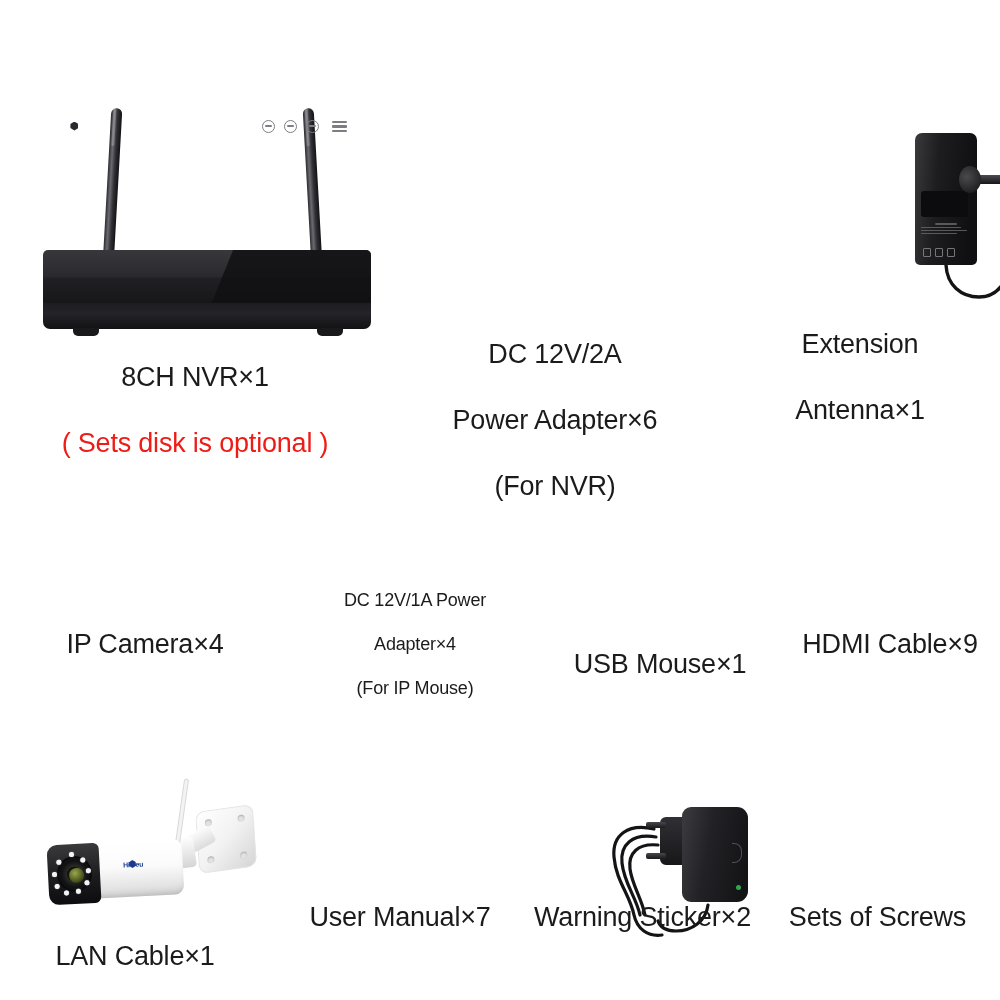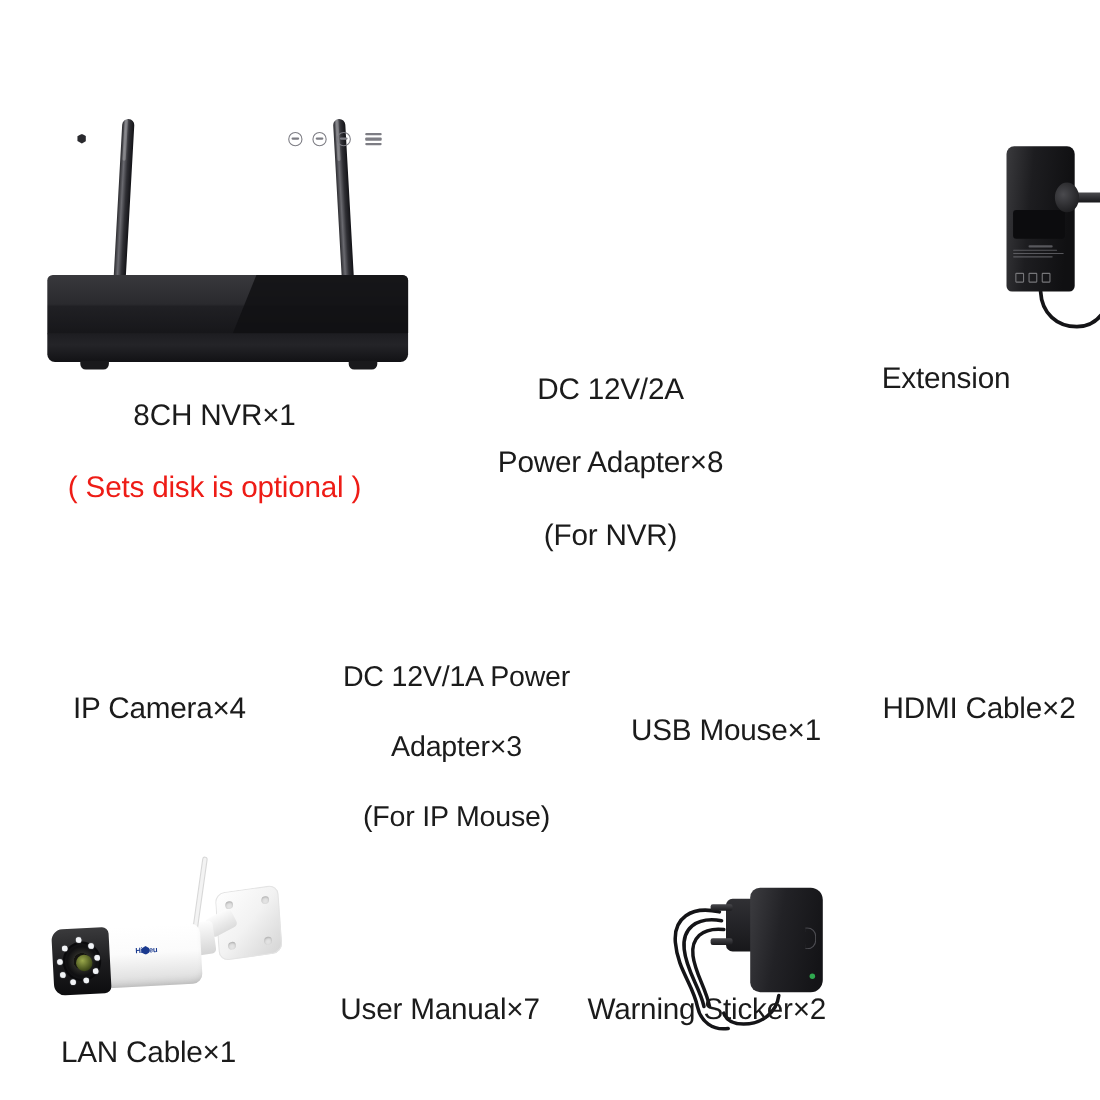--- a/index.html
+++ b/index.html
@@ -257,7 +257,7 @@
     </div>
     <div class="caption fs28" style="top:265px;">
       <span class="l">DC 12V/2A</span>
-      <span class="l">Power Adapter×8</span>
+      <span class="l">Power Adapter×6</span>
       <span class="l">(For NVR)</span>
     </div>
   </div>

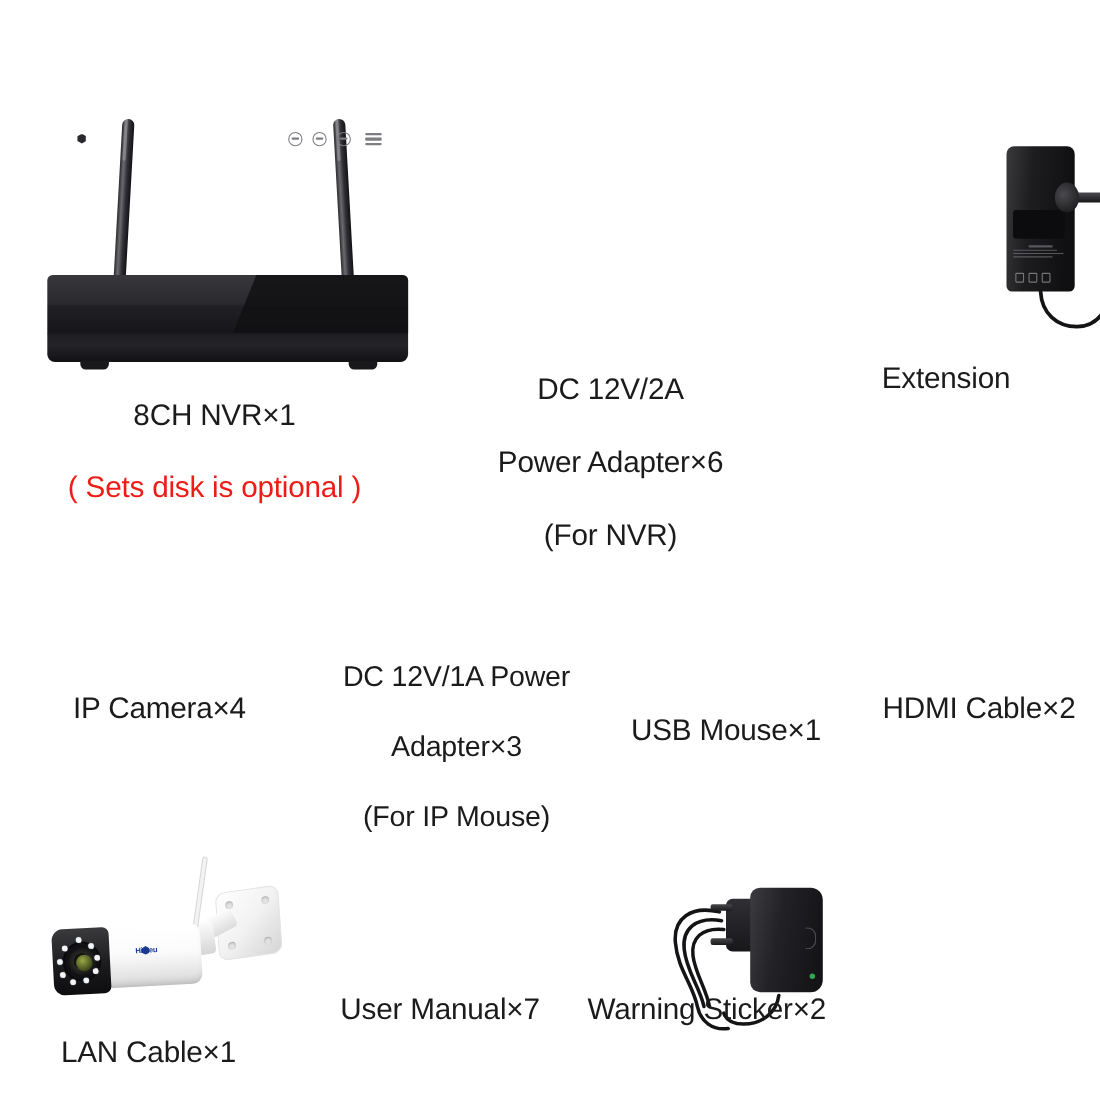--- a/index.html
+++ b/index.html
@@ -266,6 +266,7 @@
 
     <div class="caption fs28" style="top:255px;">
       <span class="l">Extension</span>
+      <span class="l">Antenna×1</span>
     </div>
   </div>
 

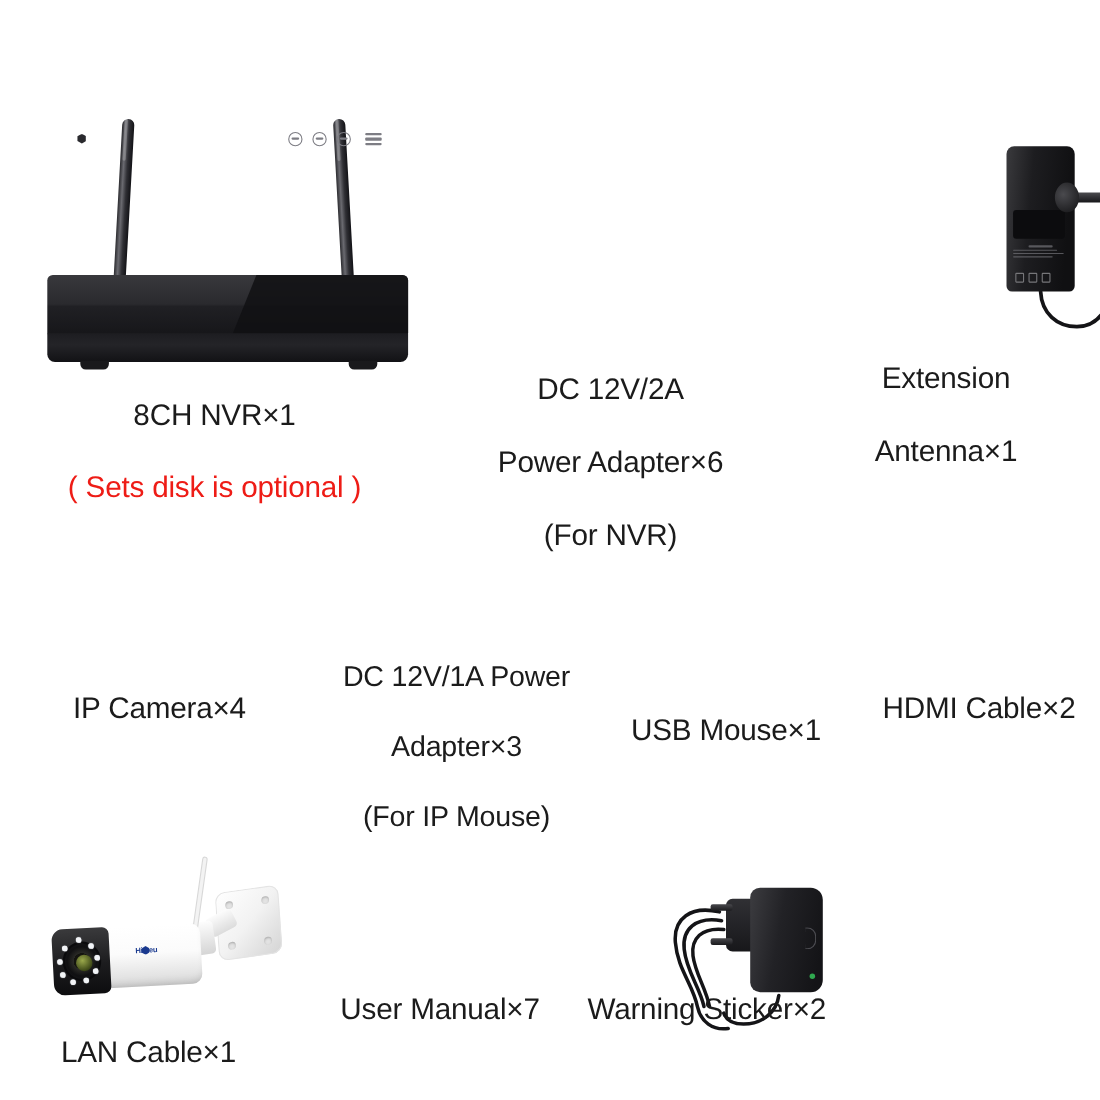--- a/index.html
+++ b/index.html
@@ -28,7 +28,7 @@
   .caption .l { display: block; }
   .caption .red { color: #ee1c16; }
   .fs28 { font-size: 27px; }
-  .fs27 { font-size: 26px; }
+  .fs27 { font-size: 18px; }
 
   
   .nvr-wrap { position:absolute; left:35px; top:60px; width:340px; height:220px; }

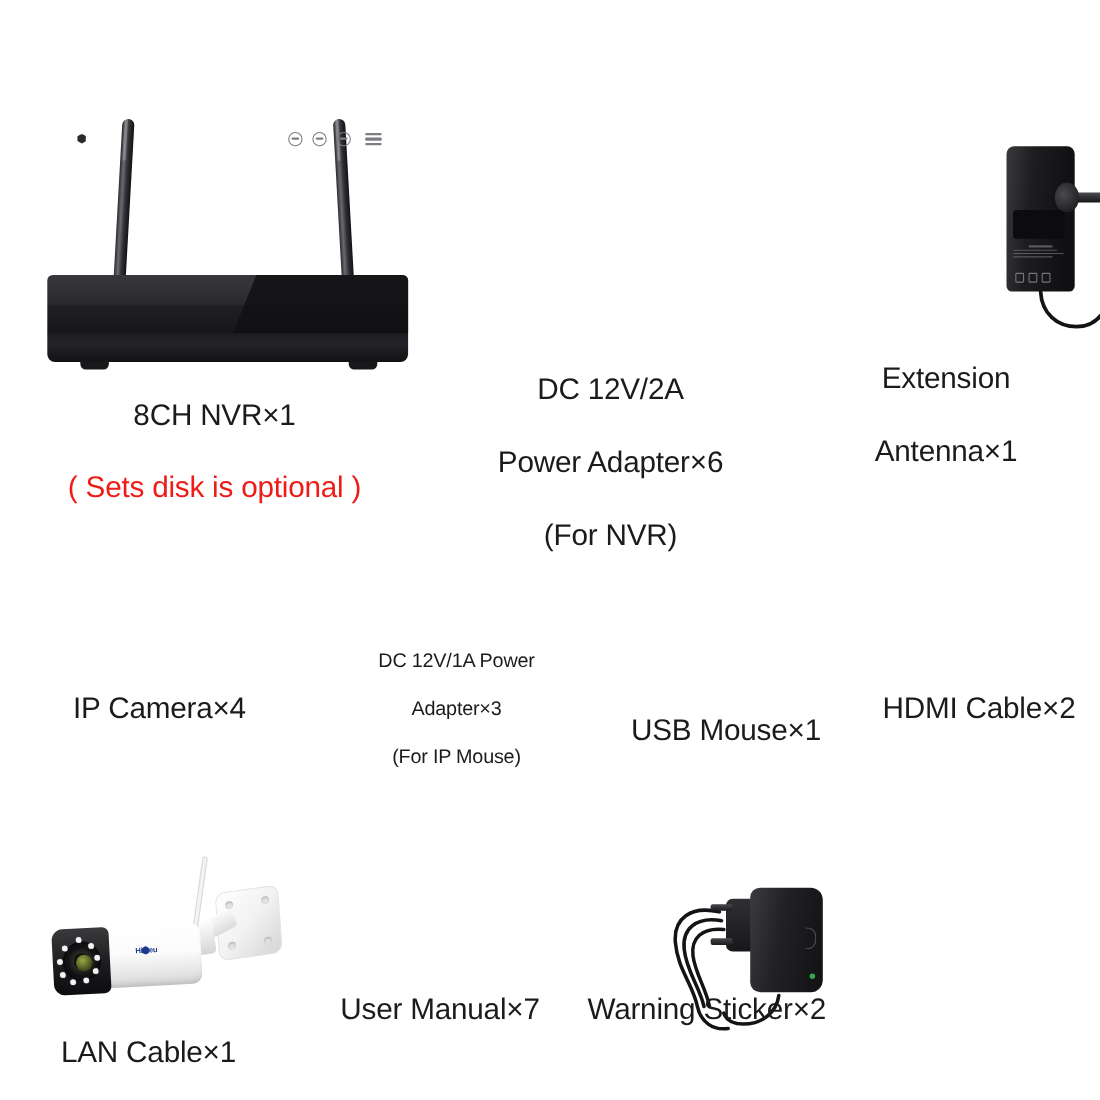--- a/index.html
+++ b/index.html
@@ -324,7 +324,7 @@
     </div>
     <div class="caption fs27" style="top:188px;">
       <span class="l">DC 12V/1A Power</span>
-      <span class="l">Adapter×3</span>
+      <span class="l">Adapter×4</span>
       <span class="l">(For IP Mouse)</span>
     </div>
   </div>

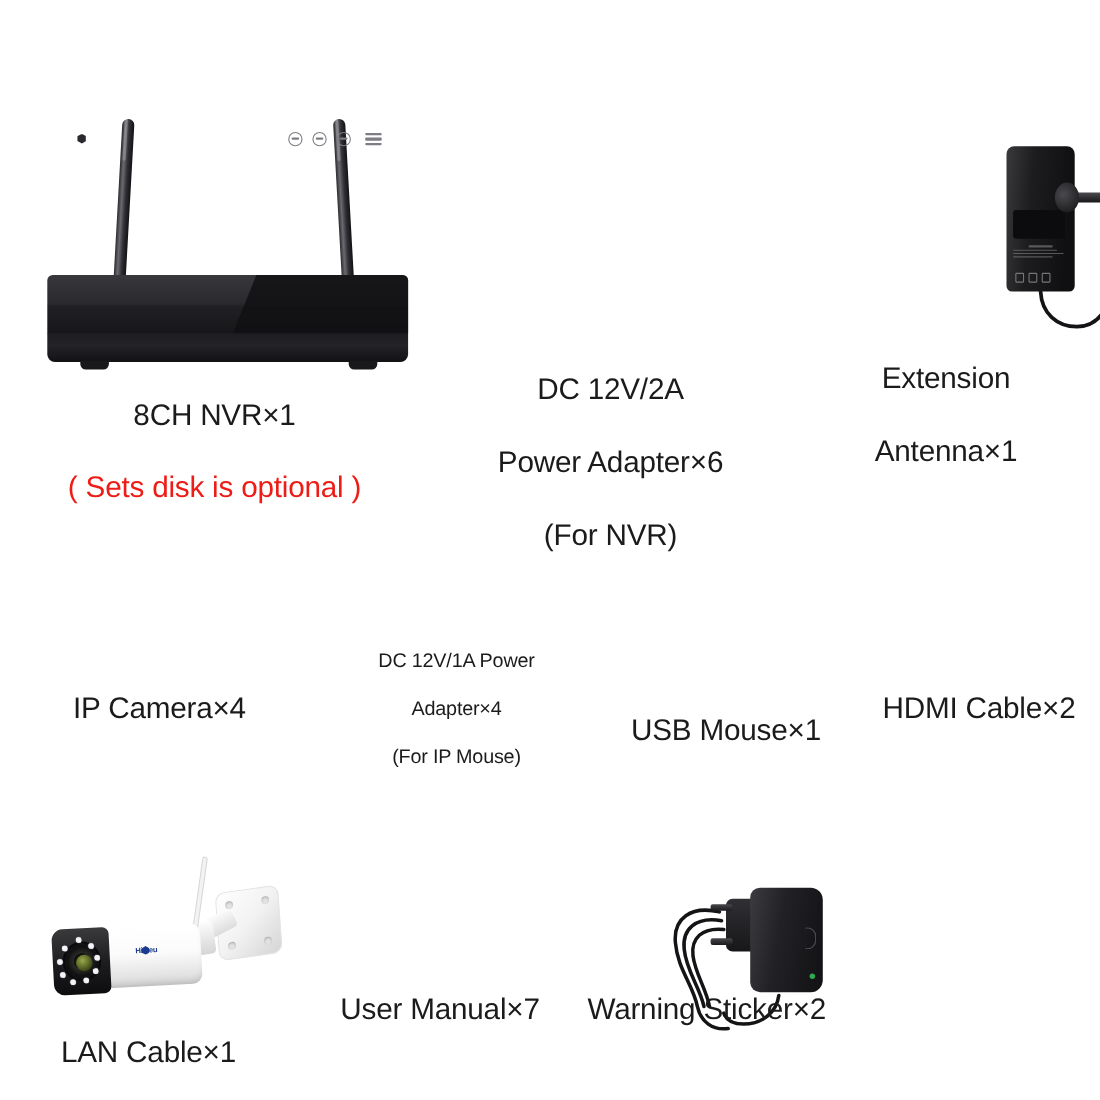--- a/index.html
+++ b/index.html
@@ -339,7 +339,7 @@
   <div class="cell" style="left:780px;top:380px;width:220px;height:280px;">
 
     <div class="caption fs28" style="top:215px;">
-      <span class="l">HDMI Cable×2</span>
+      <span class="l">HDMI Cable×9</span>
     </div>
   </div>
 

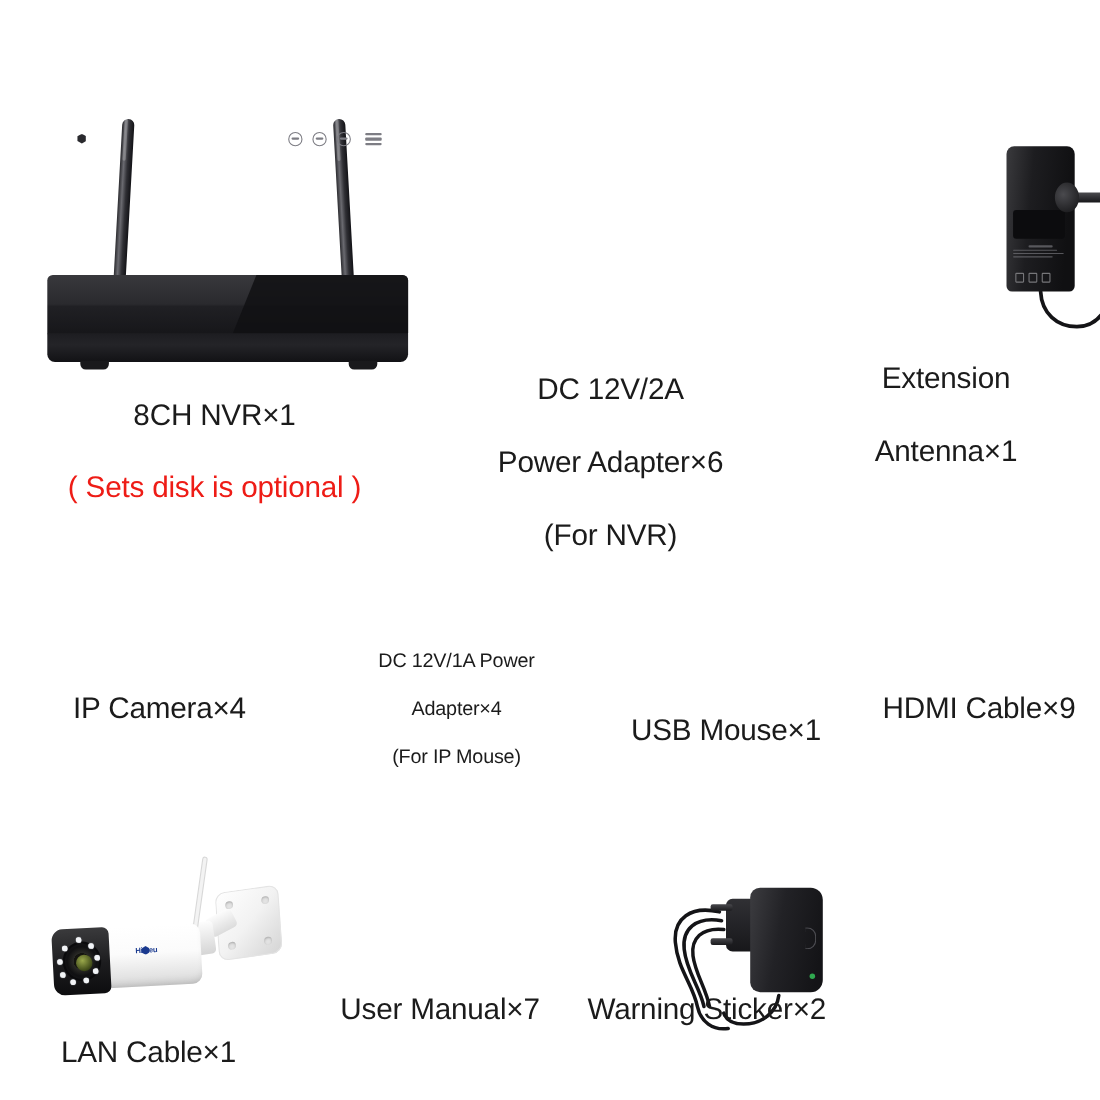--- a/index.html
+++ b/index.html
@@ -364,6 +364,12 @@
     </div>
   </div>
 
+  <div class="cell" style="left:755px;top:655px;width:245px;height:270px;">
+
+    <div class="caption fs28" style="top:213px;">
+      <span class="l">Sets of Screws</span>
+    </div>
+  </div>
 
 </div>
 

